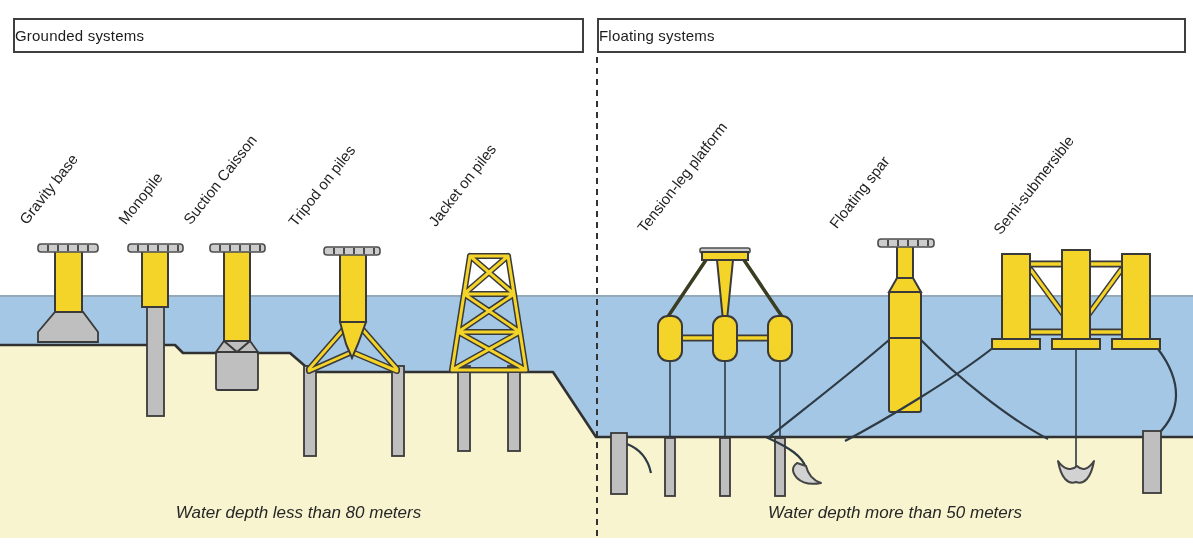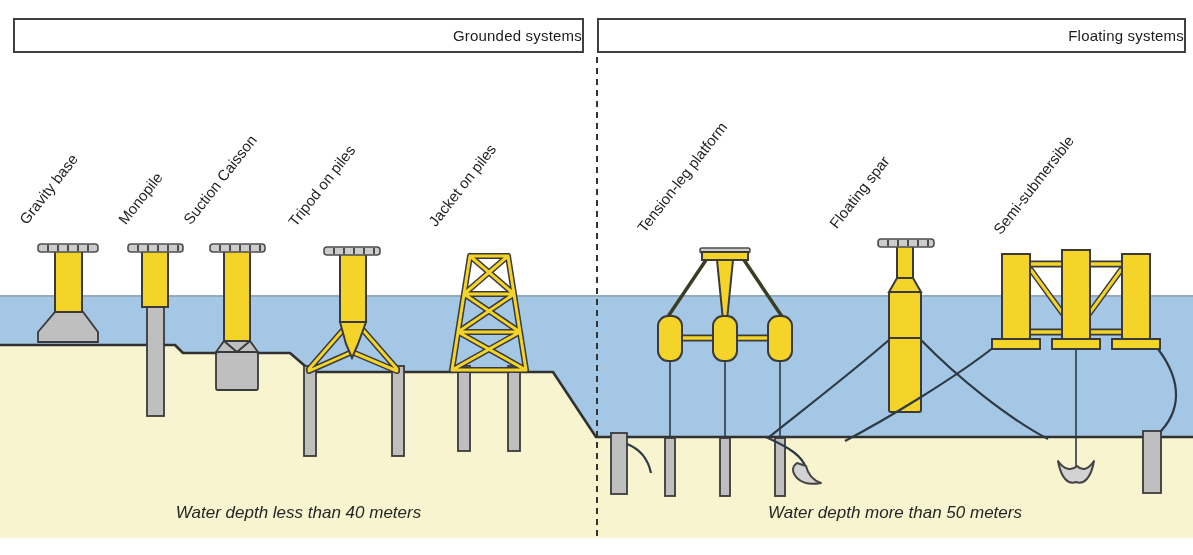--- a/index.html
+++ b/index.html
@@ -41,7 +41,7 @@
   .header-box{
     position:absolute;top:18px;height:31px;
     border:2px solid #3f3f3f;background:#fff;
-    display:flex;align-items:center;justify-content:flex-end;
+    display:flex;align-items:center;justify-content:flex-start;
     font-size:15px;color:#1c1c1c;letter-spacing:.2px;
   }
   .struct-label{

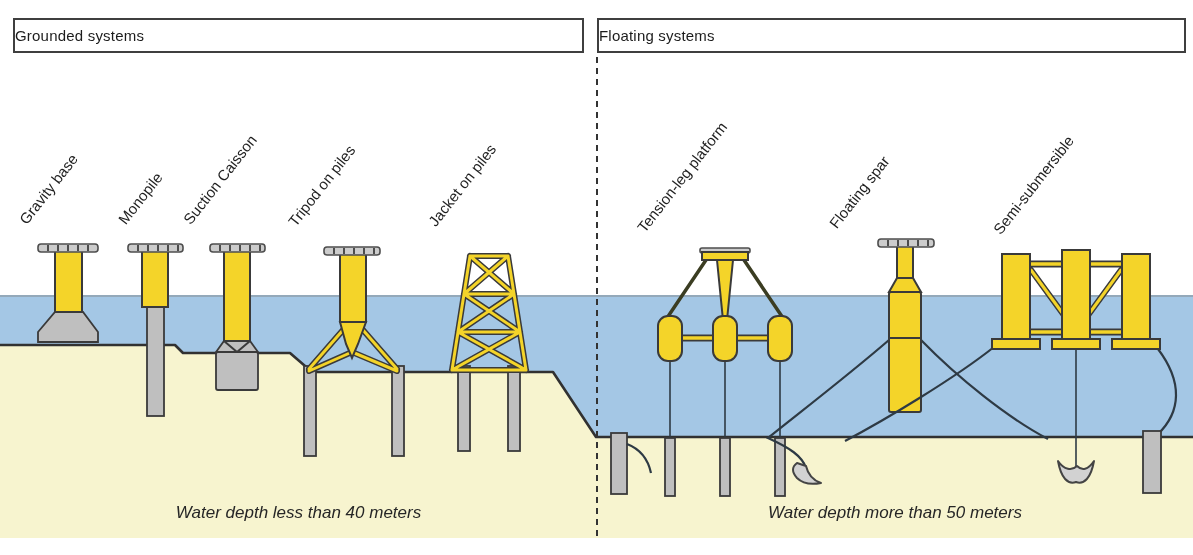--- a/index.html
+++ b/index.html
@@ -178,7 +178,7 @@
   <div class="struct-label" style="left:840px;top:214px;">Floating spar</div>
   <div class="struct-label" style="left:1004px;top:220px;">Semi-submersible</div>
 
-  <div class="caption" style="left:0;width:597px;">Water depth less than 40 meters</div>
+  <div class="caption" style="left:0;width:597px;">Water depth less than 80 meters</div>
   <div class="caption" style="left:597px;width:596px;">Water depth more than 50 meters</div>
 
 </div>

